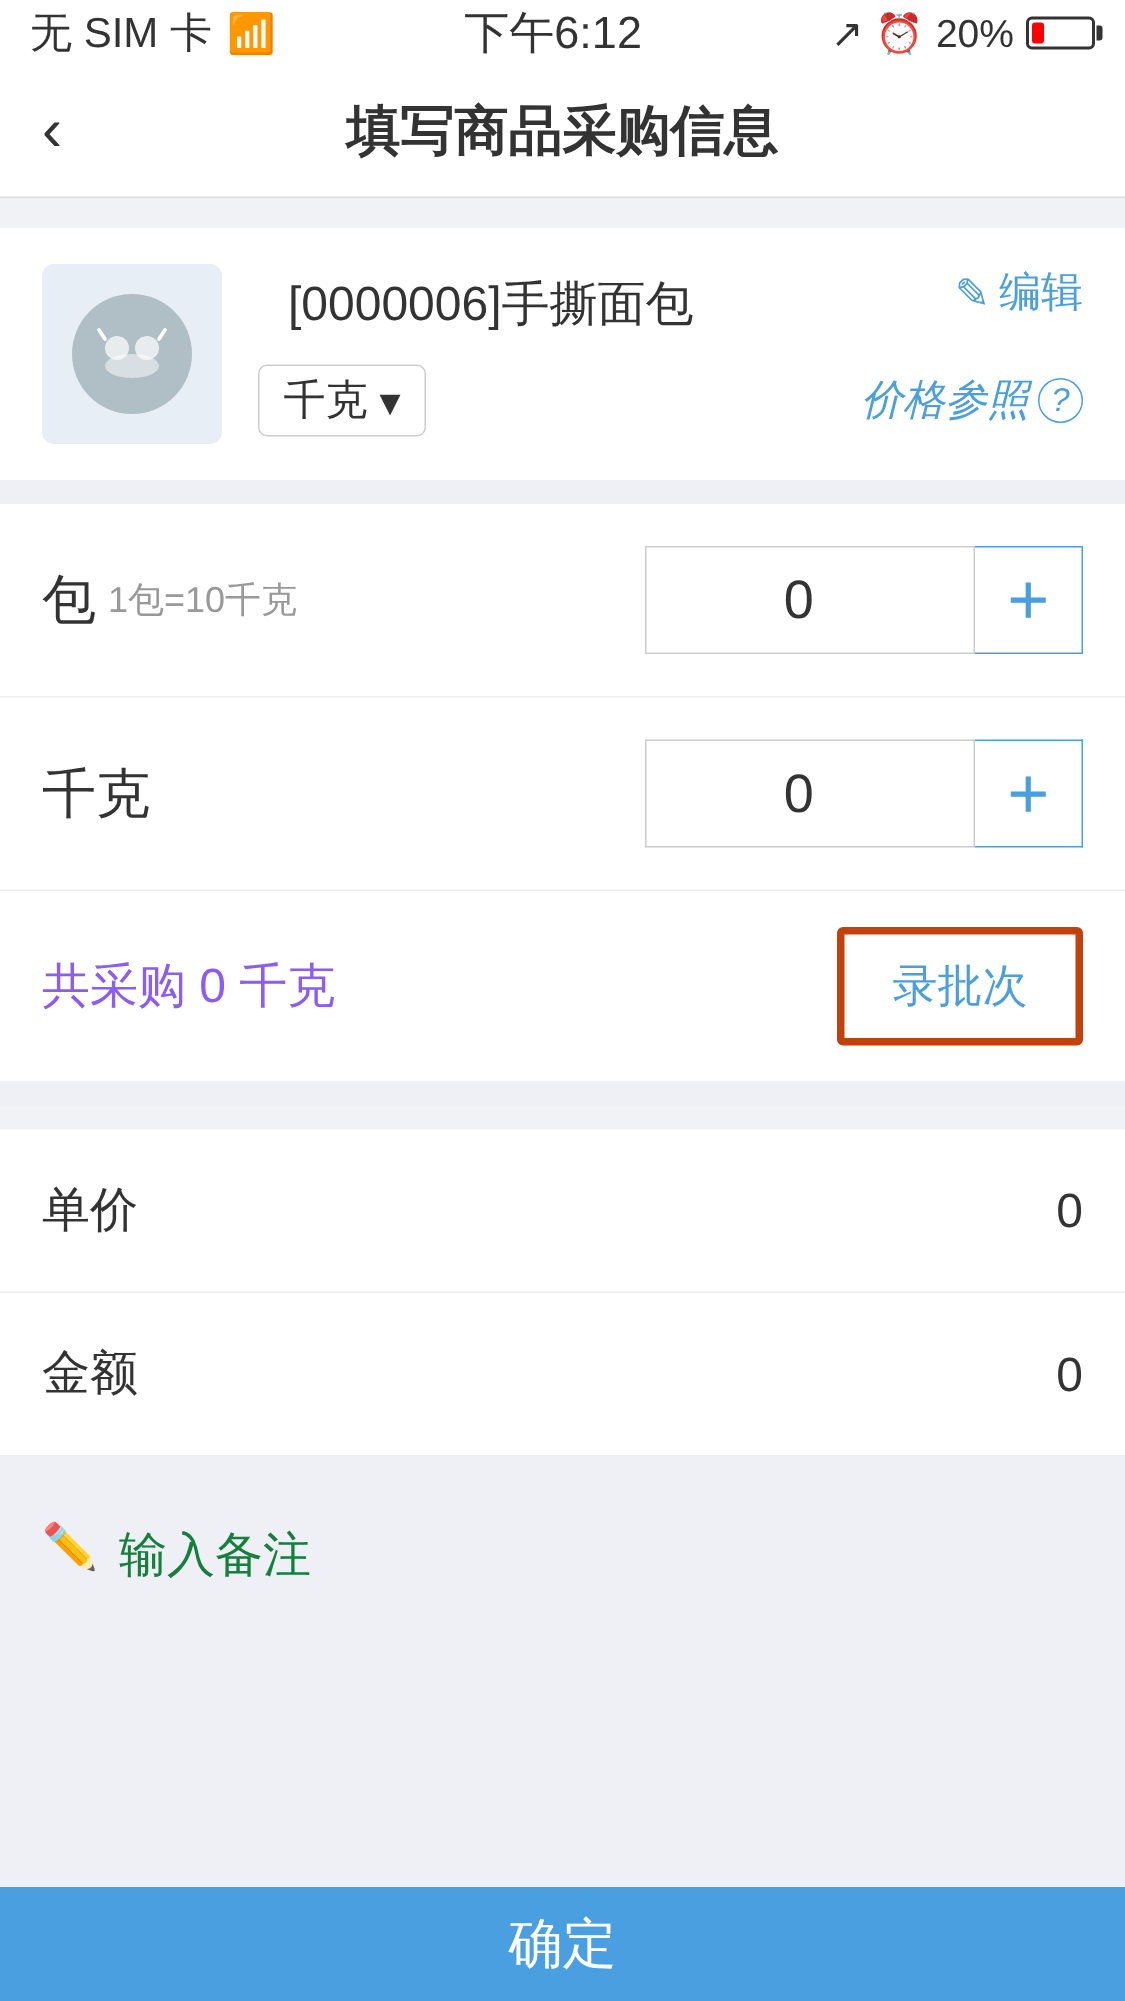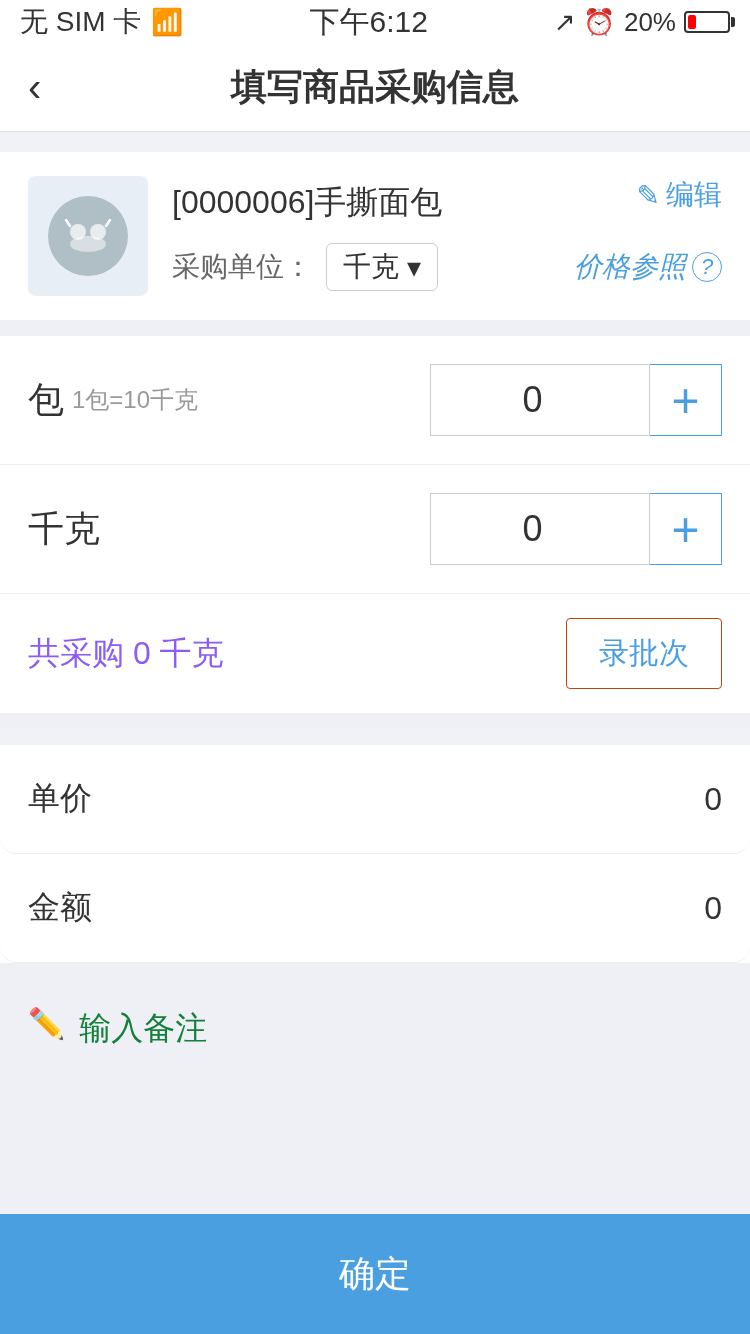--- a/index.html
+++ b/index.html
@@ -88,7 +88,7 @@
       font-size: 22px;
     }
     .product-info { flex: 1; }
-    .product-name { font-size: 32px; color: #333; margin-bottom: 18px; }
+    .product-name { font-size: 32px; color: #333; margin-bottom: 18px; margin-left: 20px; }
     .product-unit-row { display: flex; align-items: center; gap: 14px; }
     .product-unit-label { font-size: 28px; color: #666; }
     .unit-select {

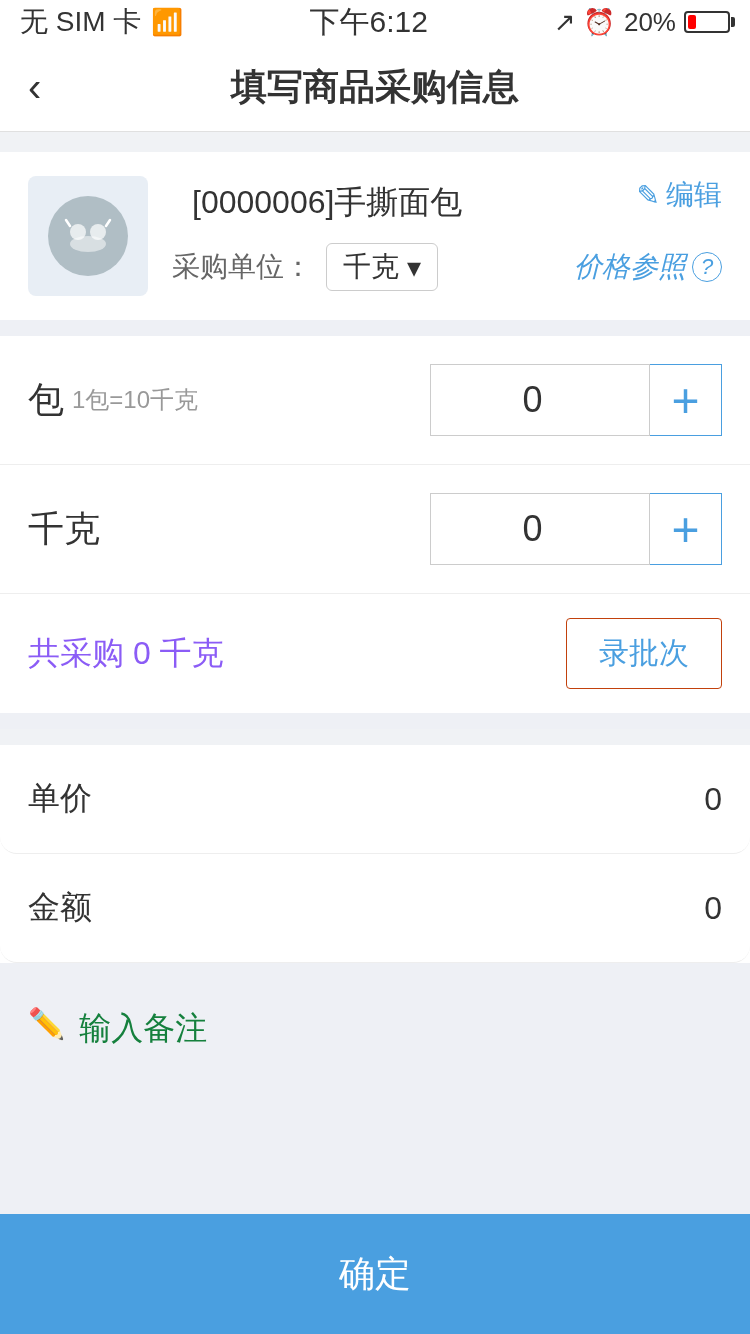--- a/index.html
+++ b/index.html
@@ -271,7 +271,6 @@
     <div class="product-info">
       <div class="product-name">[0000006]手撕面包</div>
       <div class="product-unit-row">
-        <span class="product-unit-label">采购单位：</span>
         <div class="unit-select">
           <span>千克</span>
           <span>▾</span>

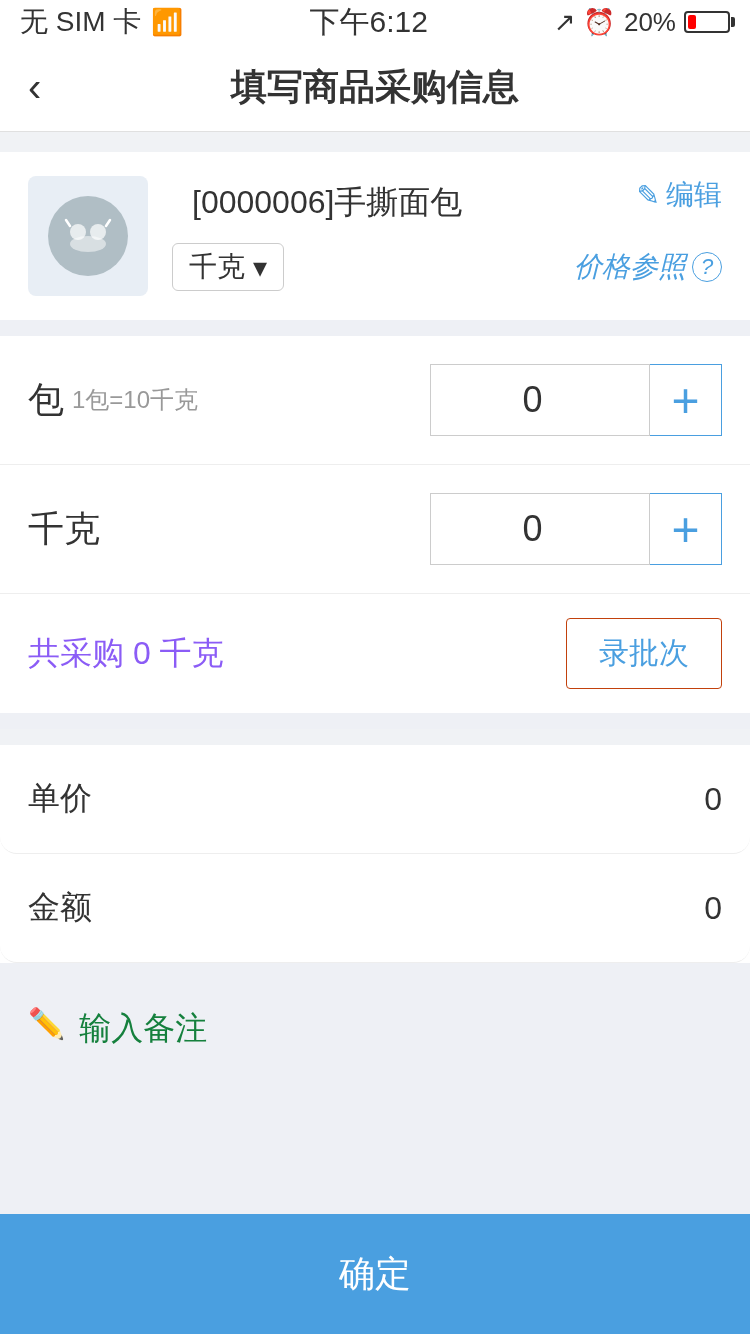--- a/index.html
+++ b/index.html
@@ -162,7 +162,7 @@
     }
     .summary-text { font-size: 32px; color: #8b5cf6; }
     .record-btn {
-      border: 1px solid #c2410c;
+      border: 5px solid #c2410c;
       color: #4a9fe0;
       background: #fff;
       padding: 14px 32px;

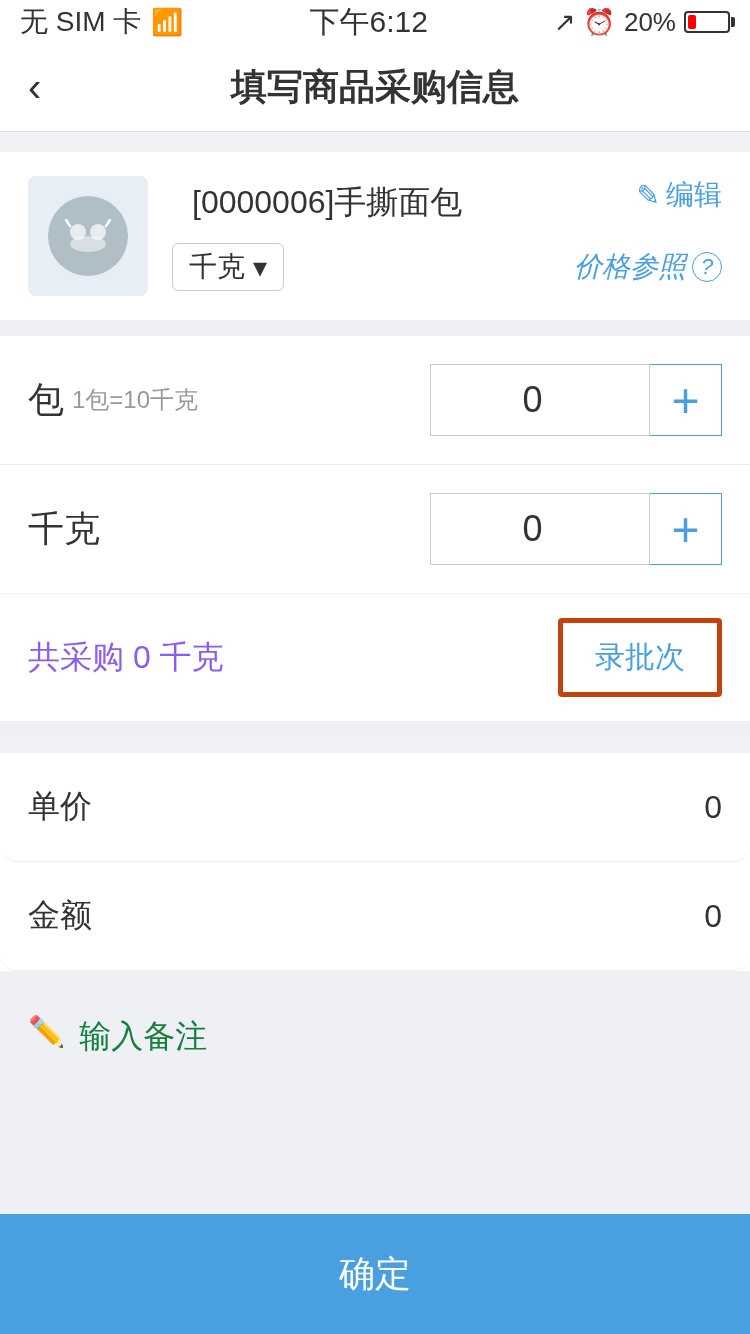--- a/index.html
+++ b/index.html
@@ -179,7 +179,6 @@
       justify-content: space-between;
       padding: 32px 28px;
       border-bottom: 1px solid #eee;
-      border-radius: 17px;
     }
     .detail-label { font-size: 32px; color: #333; }
     .detail-value { font-size: 32px; color: #333; }

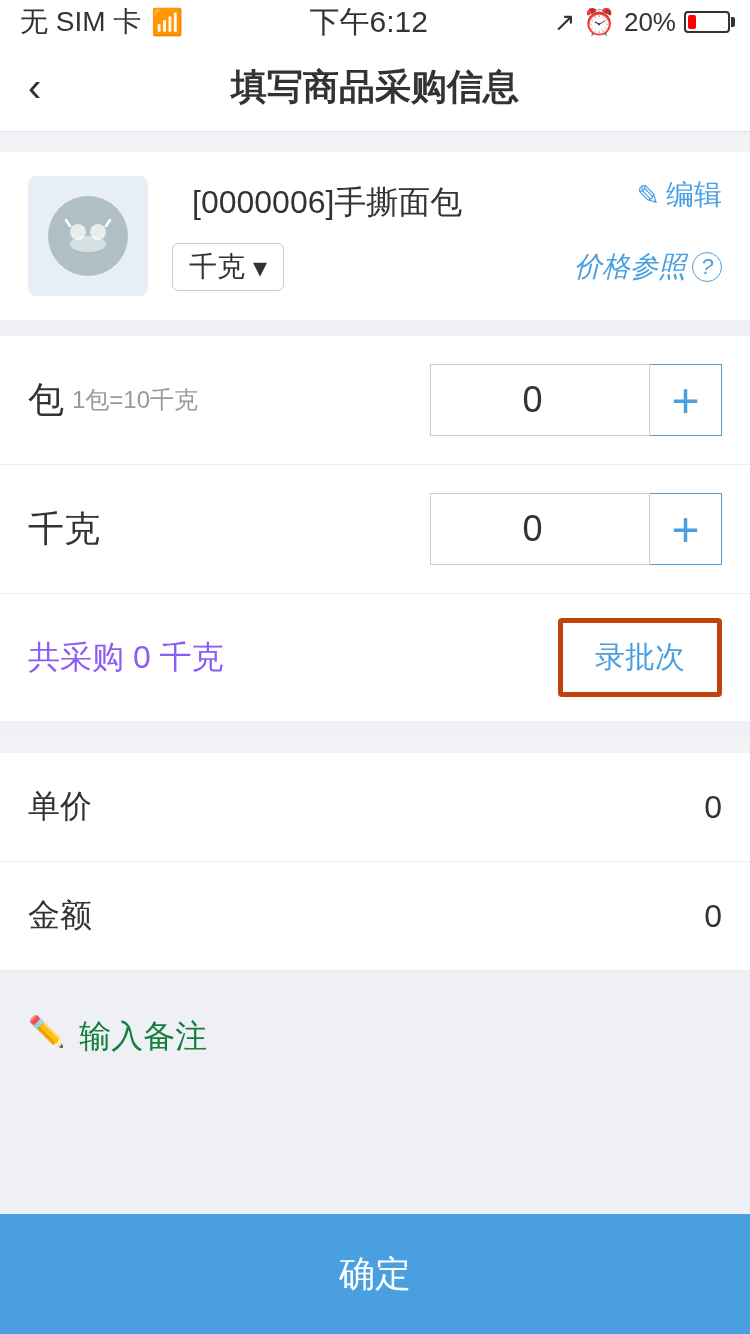--- a/index.html
+++ b/index.html
@@ -209,7 +209,7 @@
       bottom: 0;
       left: 0;
       width: 750px;
-      height: 120px;
+      height: 76px;
       background: #4a9fe0;
       display: flex;
       align-items: center;

